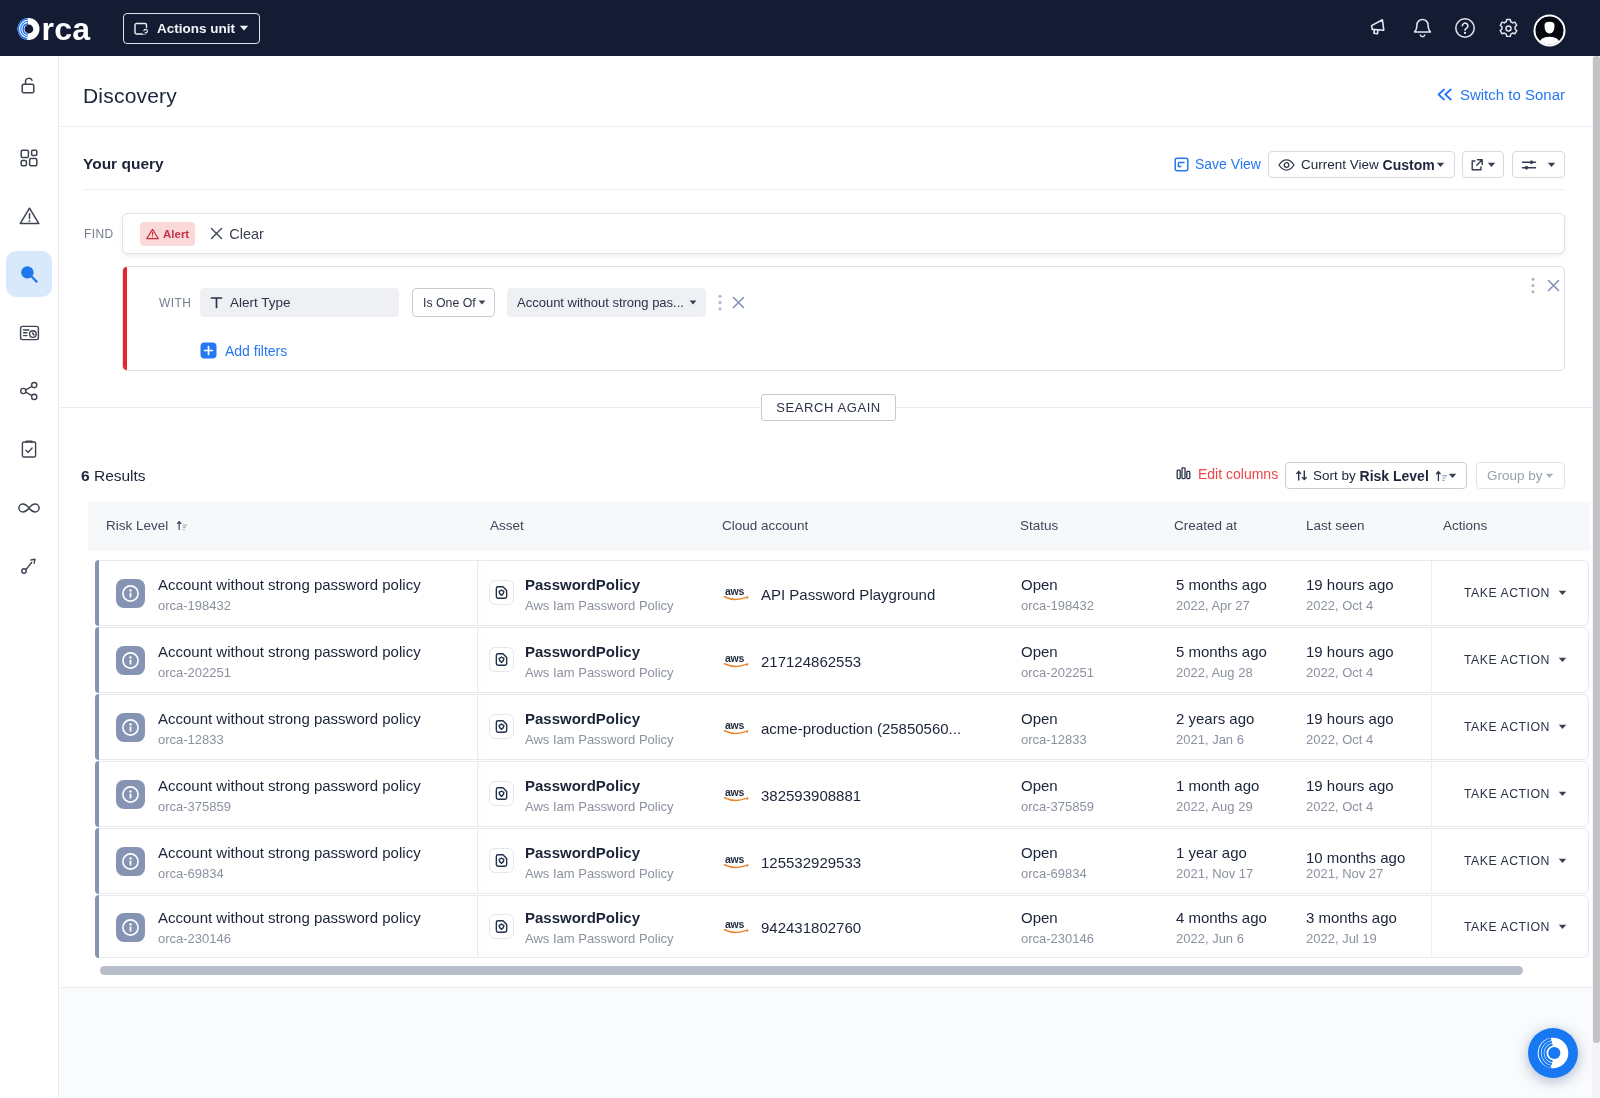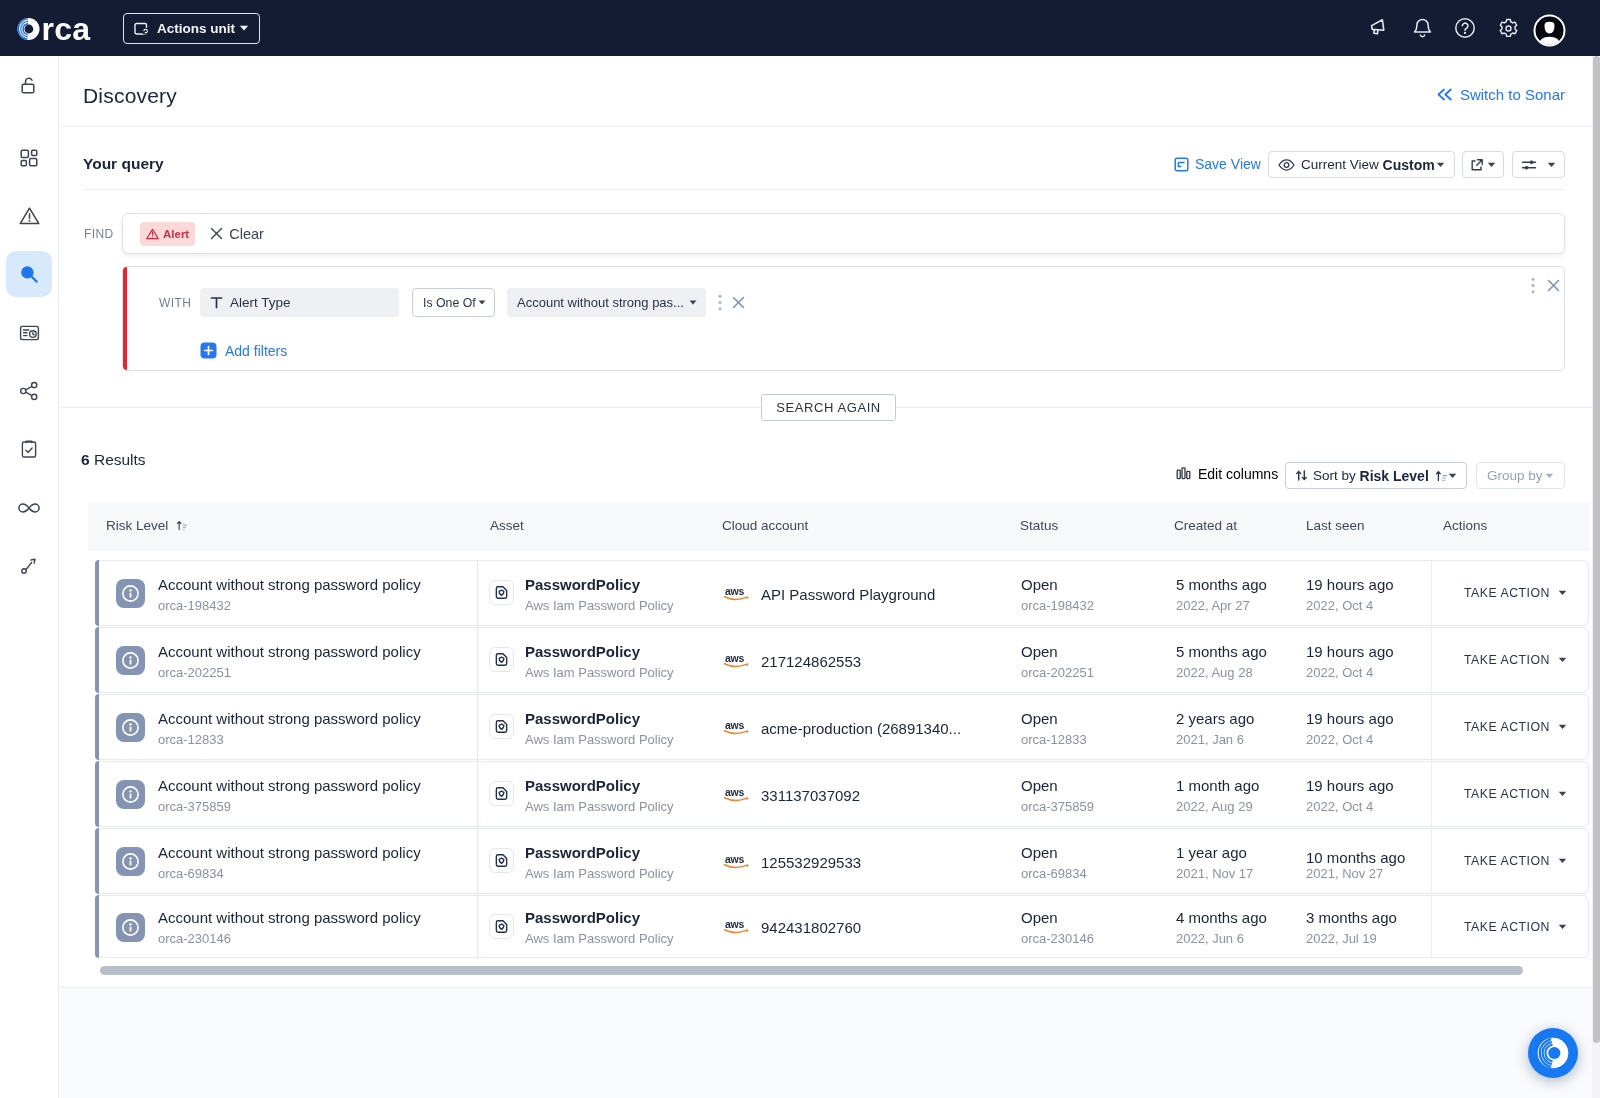--- a/index.html
+++ b/index.html
@@ -47,7 +47,7 @@
 
   
   #resultshead { position:absolute; left:0; top:384px; width:1532px; height:62px; }
-  #resultshead .count { position:absolute; left:21px; top:11px; font-size:15.5px; color:#1b2438; }
+  #resultshead .count { position:absolute; left:21px; top:27px; font-size:15.5px; color:#1b2438; }
 
   #tablewrap { position:absolute; left:28px; top:446px; width:1502px; height:485px; background:#fff; }
   #thead { position:absolute; left:0; top:0; width:1502px; height:49px; background:#f7f8fa; }

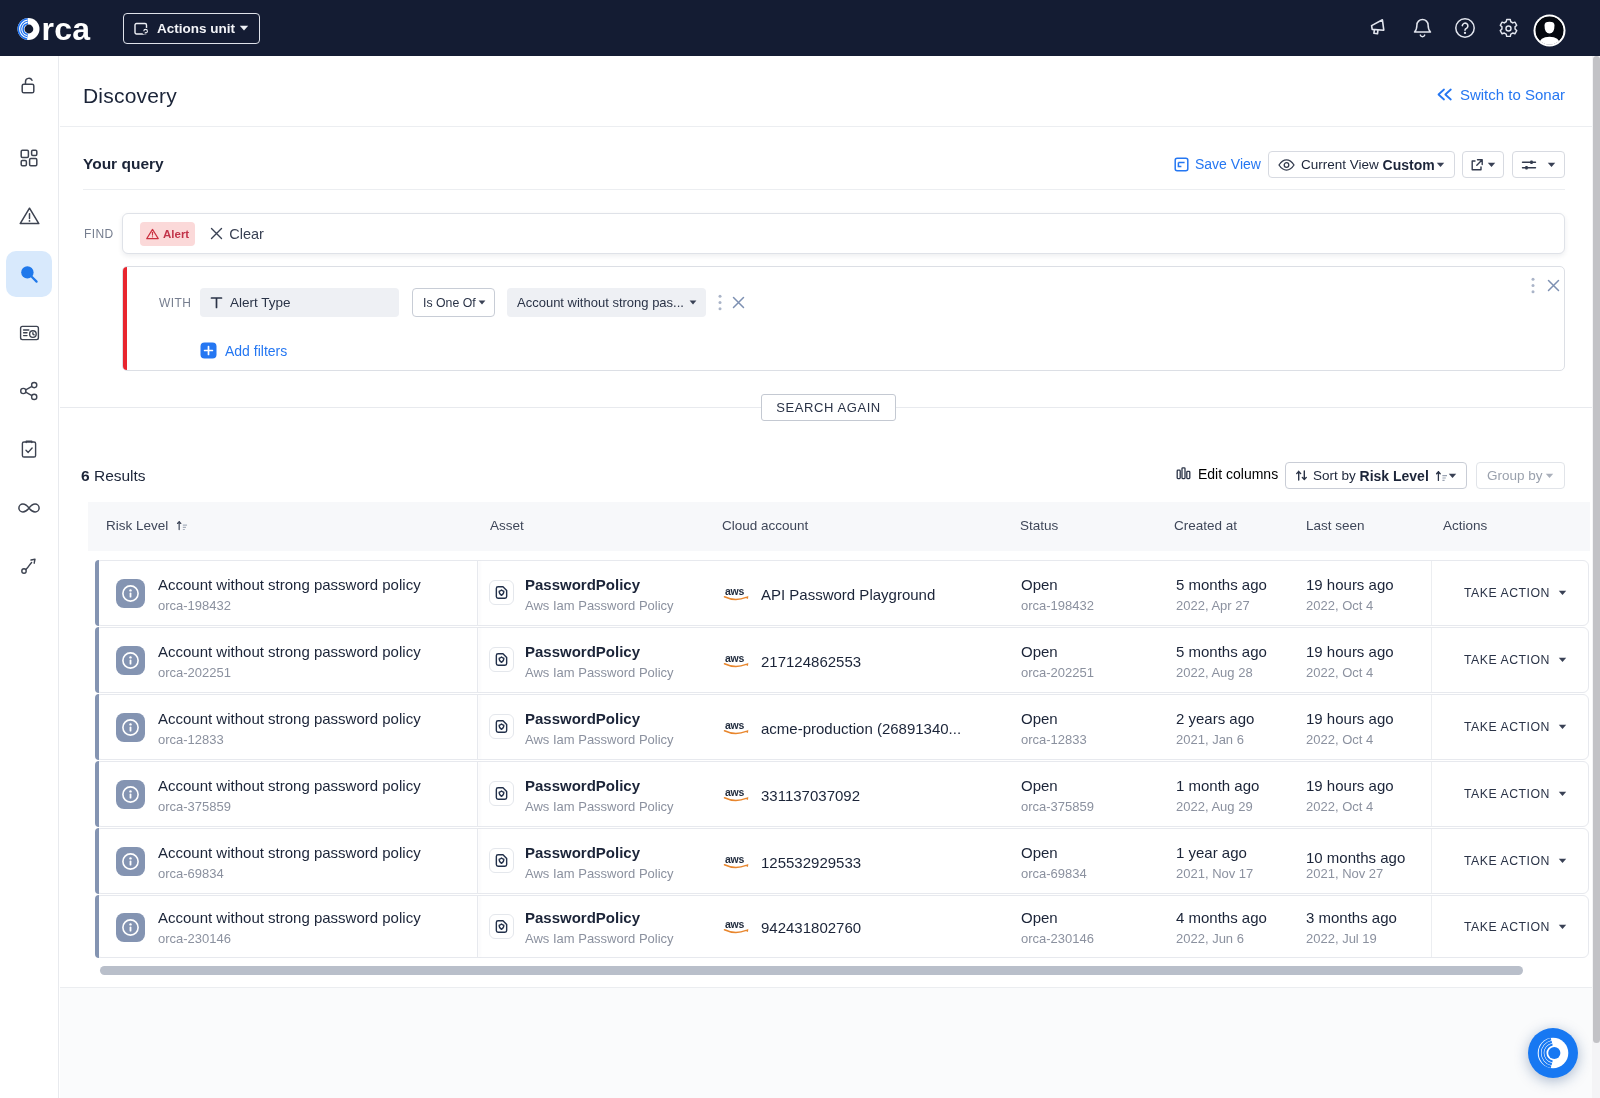--- a/index.html
+++ b/index.html
@@ -329,7 +329,7 @@
 
   <div id="resultshead">
     <div class="count"><b>6</b> Results</div>
-    <div class="qctl" style="left:1116px; top:26px; font-weight:500; color:#000000;">
+    <div class="qctl" style="left:1116px; top:26px; font-weight:500; color:#ef4444;">
       <svg width="15" height="16" viewBox="0 0 15 16" style="margin-right:7px;">
           <g fill="none" stroke="#2a3347" stroke-width="1.3">
             <rect x="1.2" y="4.2" width="3" height="8.4" rx="0.8"></rect>

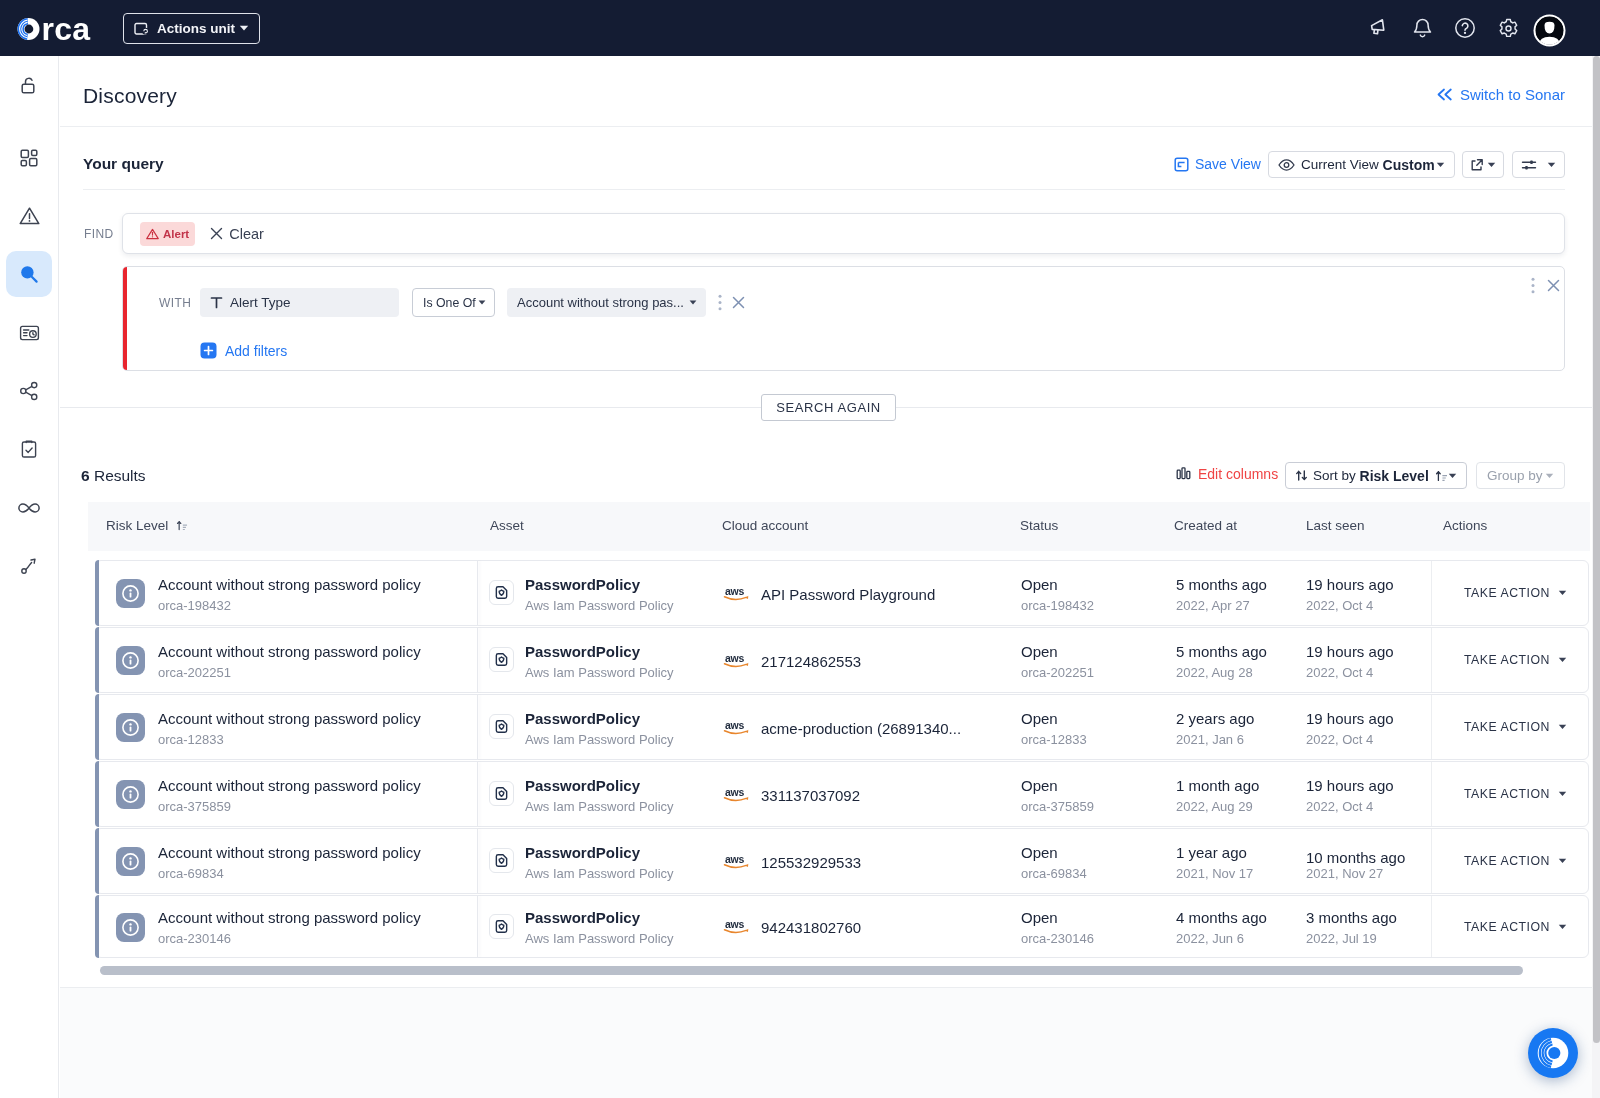--- a/index.html
+++ b/index.html
@@ -484,7 +484,7 @@
             <path d="M1.5 11.8 Q12 16.8 23.2 12.4" fill="none" stroke="#e8862d" stroke-width="1.5" stroke-linecap="round"></path>
             <path d="M25.3 10.8 l-0.3 3.2 -2.7 -1.3 z" fill="#e8862d"></path>
           </svg></div>
-  <div class="abs t1" style="left:665px;top:25px;">acme-production (26891340...</div>
+  <div class="abs t1" style="left:665px;top:25px;">acme-production (25850560...</div>
   <div class="abs t1" style="left:925px;top:15px;">Open</div>
   <div class="abs t2" style="left:925px;top:37px;">orca-12833</div>
   <div class="abs t1" style="left:1080px;top:15px;">2 years ago</div>

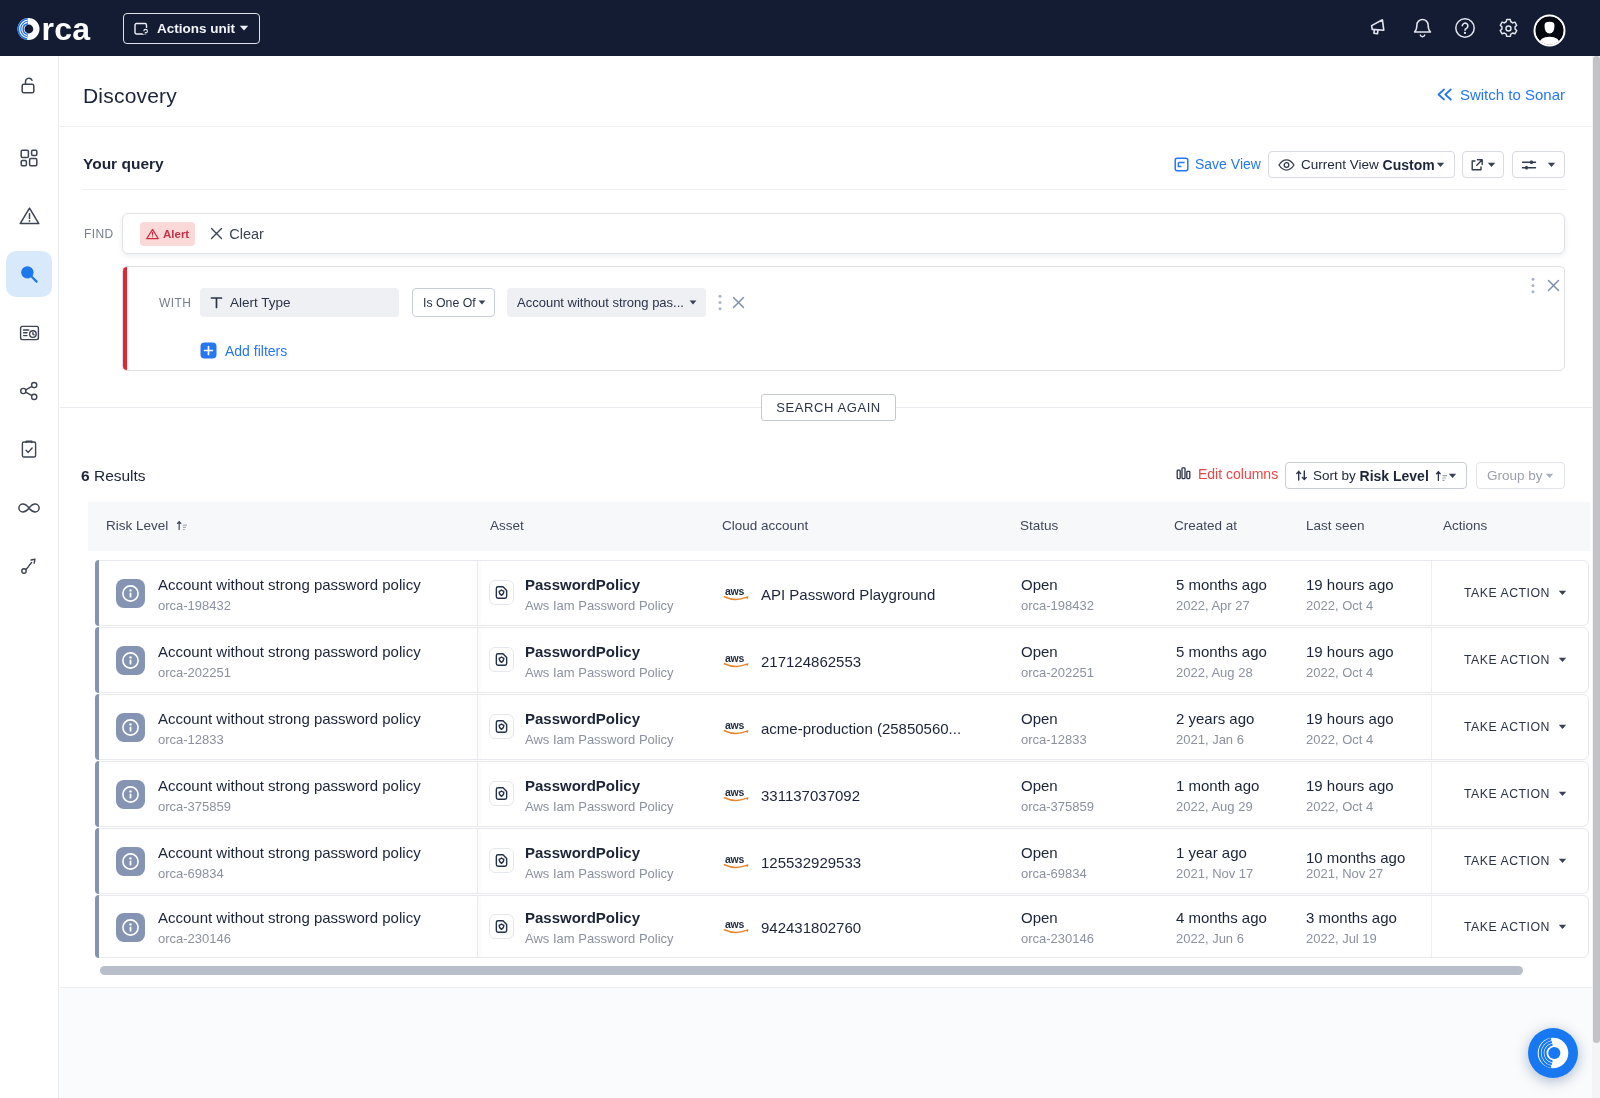--- a/index.html
+++ b/index.html
@@ -521,7 +521,7 @@
             <path d="M1.5 11.8 Q12 16.8 23.2 12.4" fill="none" stroke="#e8862d" stroke-width="1.5" stroke-linecap="round"></path>
             <path d="M25.3 10.8 l-0.3 3.2 -2.7 -1.3 z" fill="#e8862d"></path>
           </svg></div>
-  <div class="abs t1" style="left:665px;top:25px;">331137037092</div>
+  <div class="abs t1" style="left:665px;top:25px;">382593908881</div>
   <div class="abs t1" style="left:925px;top:15px;">Open</div>
   <div class="abs t2" style="left:925px;top:37px;">orca-375859</div>
   <div class="abs t1" style="left:1080px;top:15px;">1 month ago</div>

